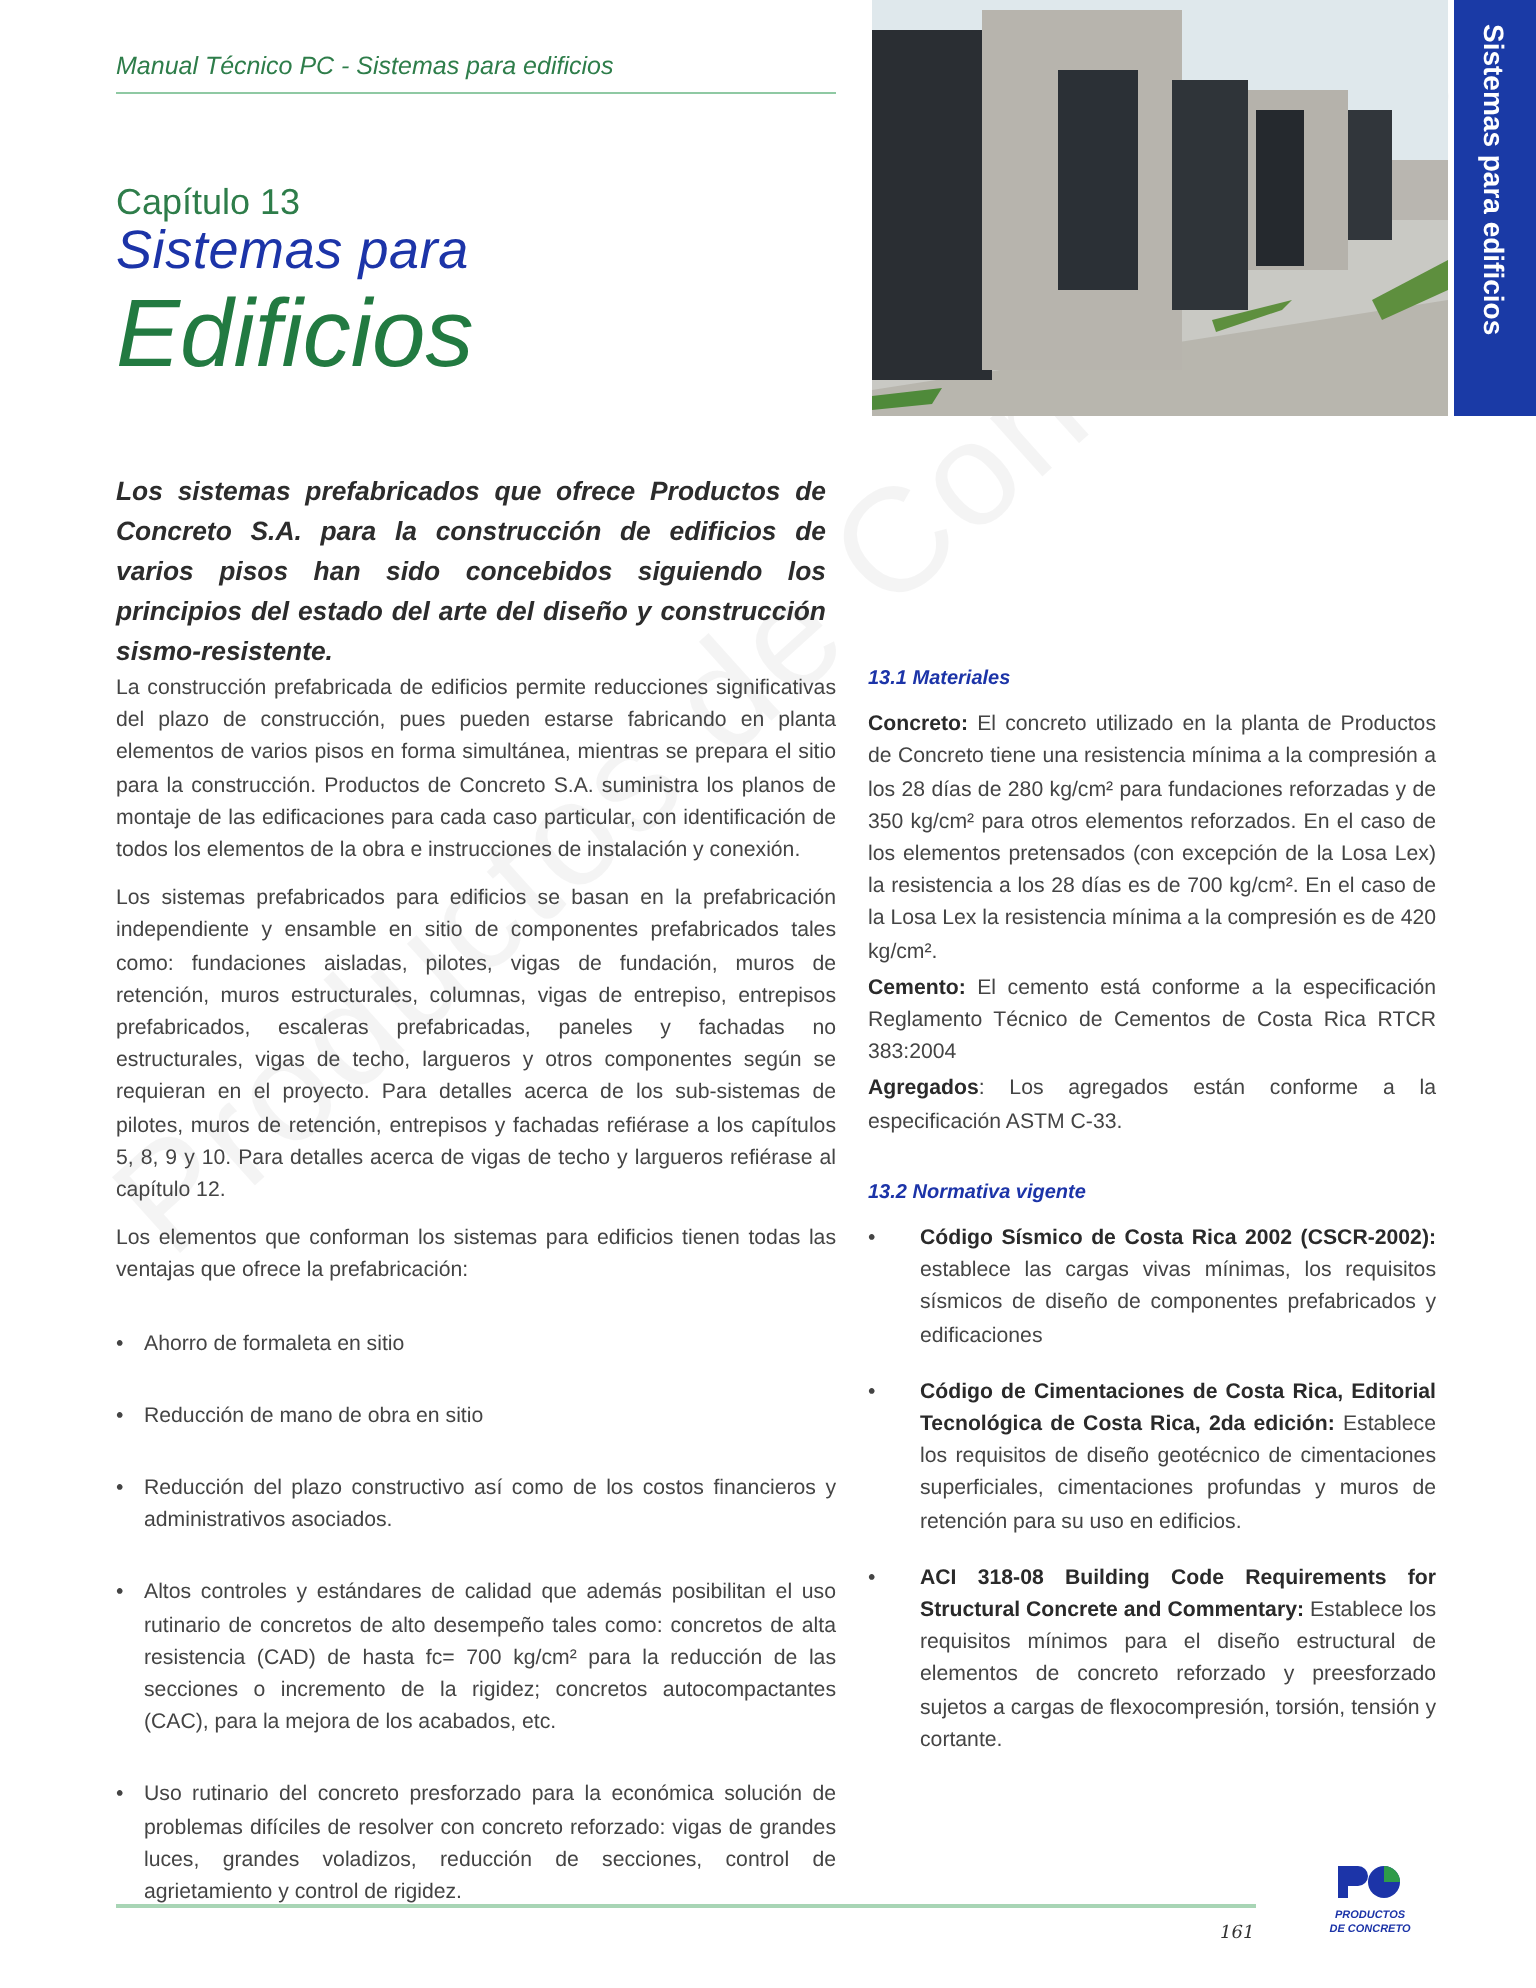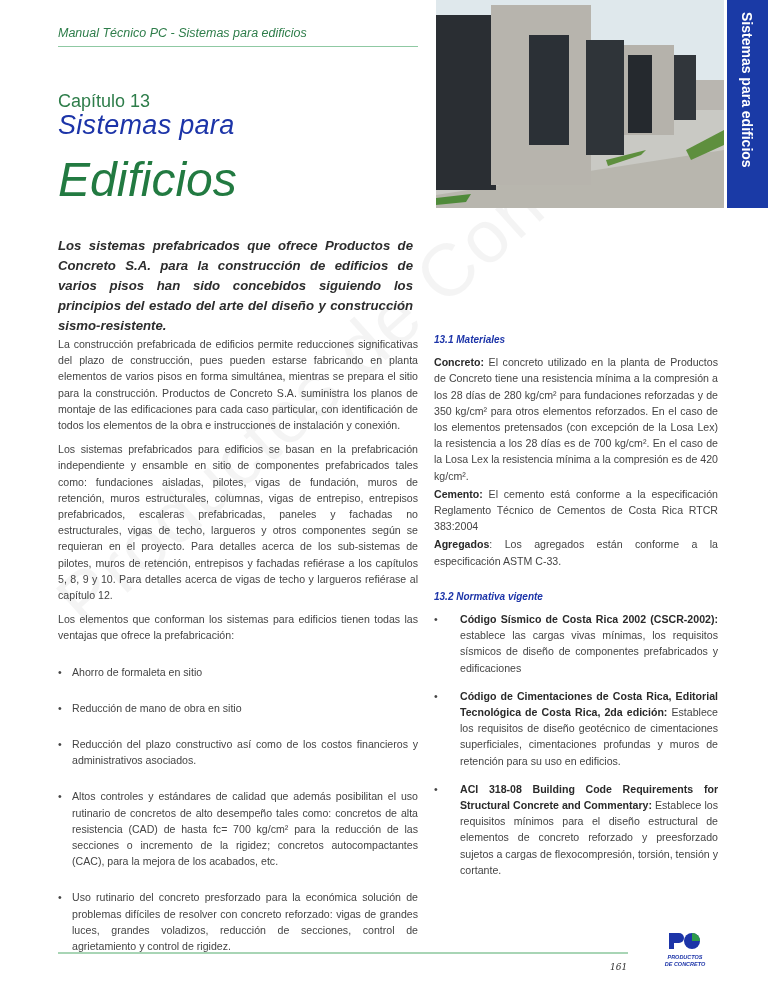--- a/index.html
+++ b/index.html
@@ -26,7 +26,7 @@
       font-style: italic; font-size: 27px; color: #1c34a8; letter-spacing: 0.3px;
     }
     .title-line2 {
-      position: absolute; left: 58px; top: 152px;
+      position: absolute; left: 58px; top: 140px;
       font-style: italic; font-size: 48px; color: #227a41;
     }
     .photo {

